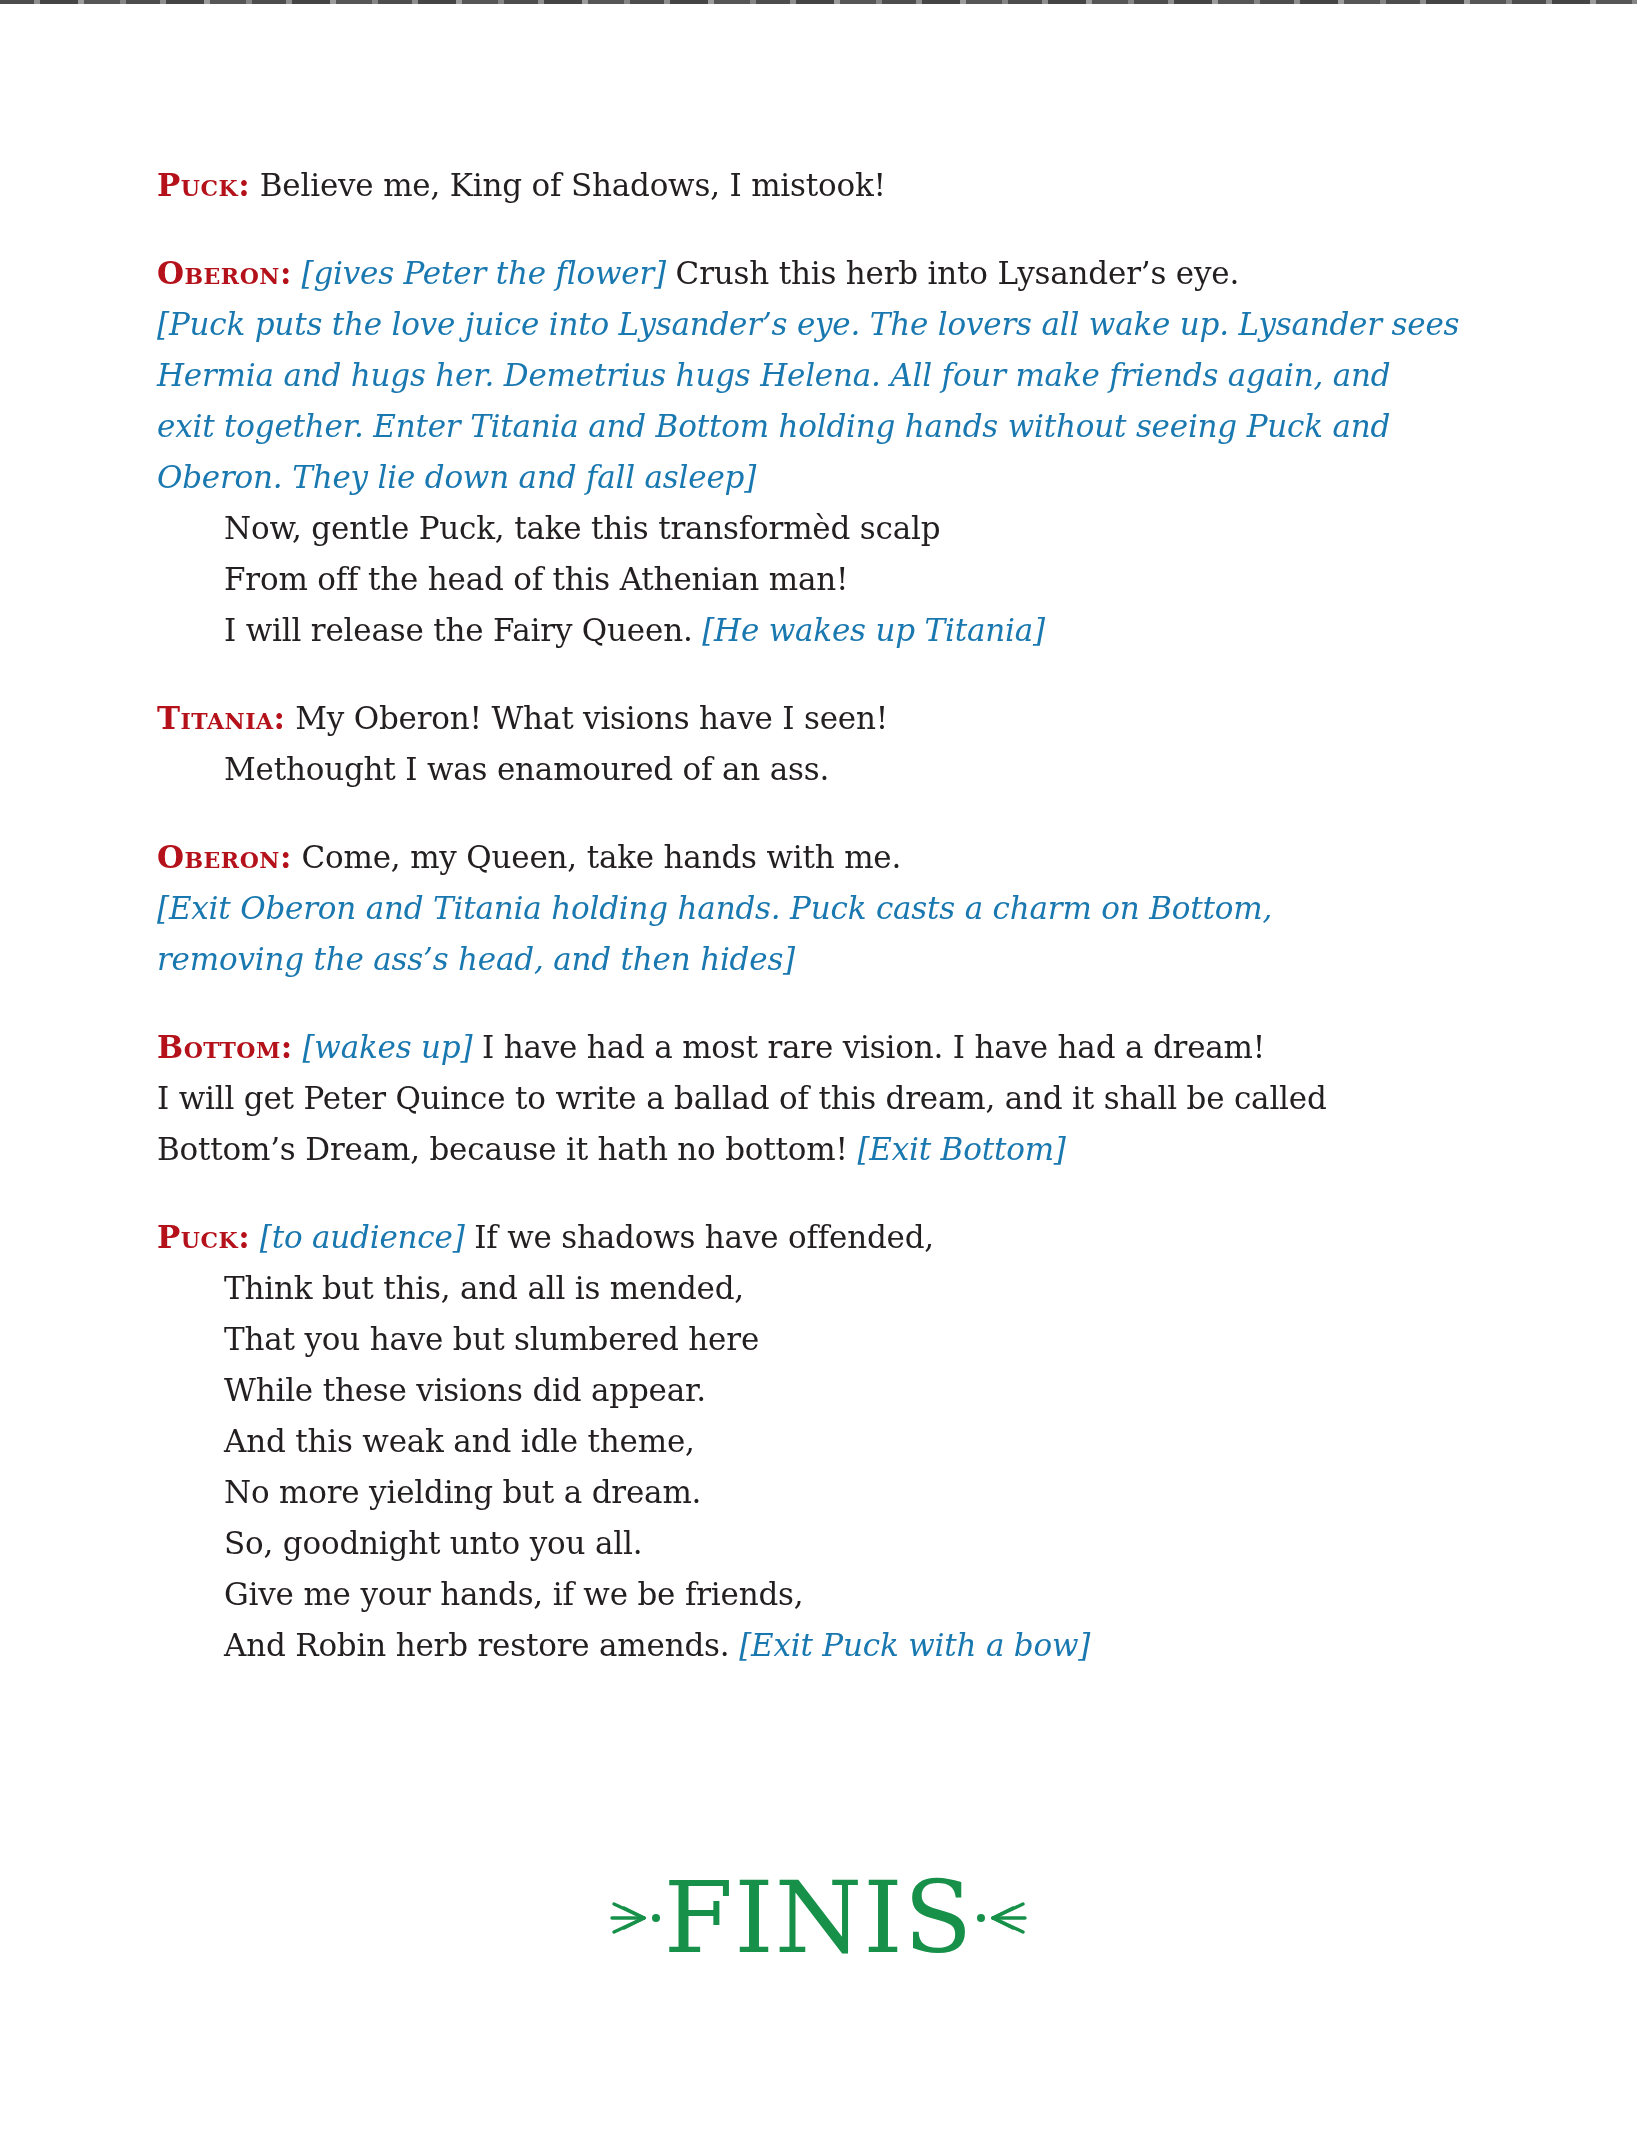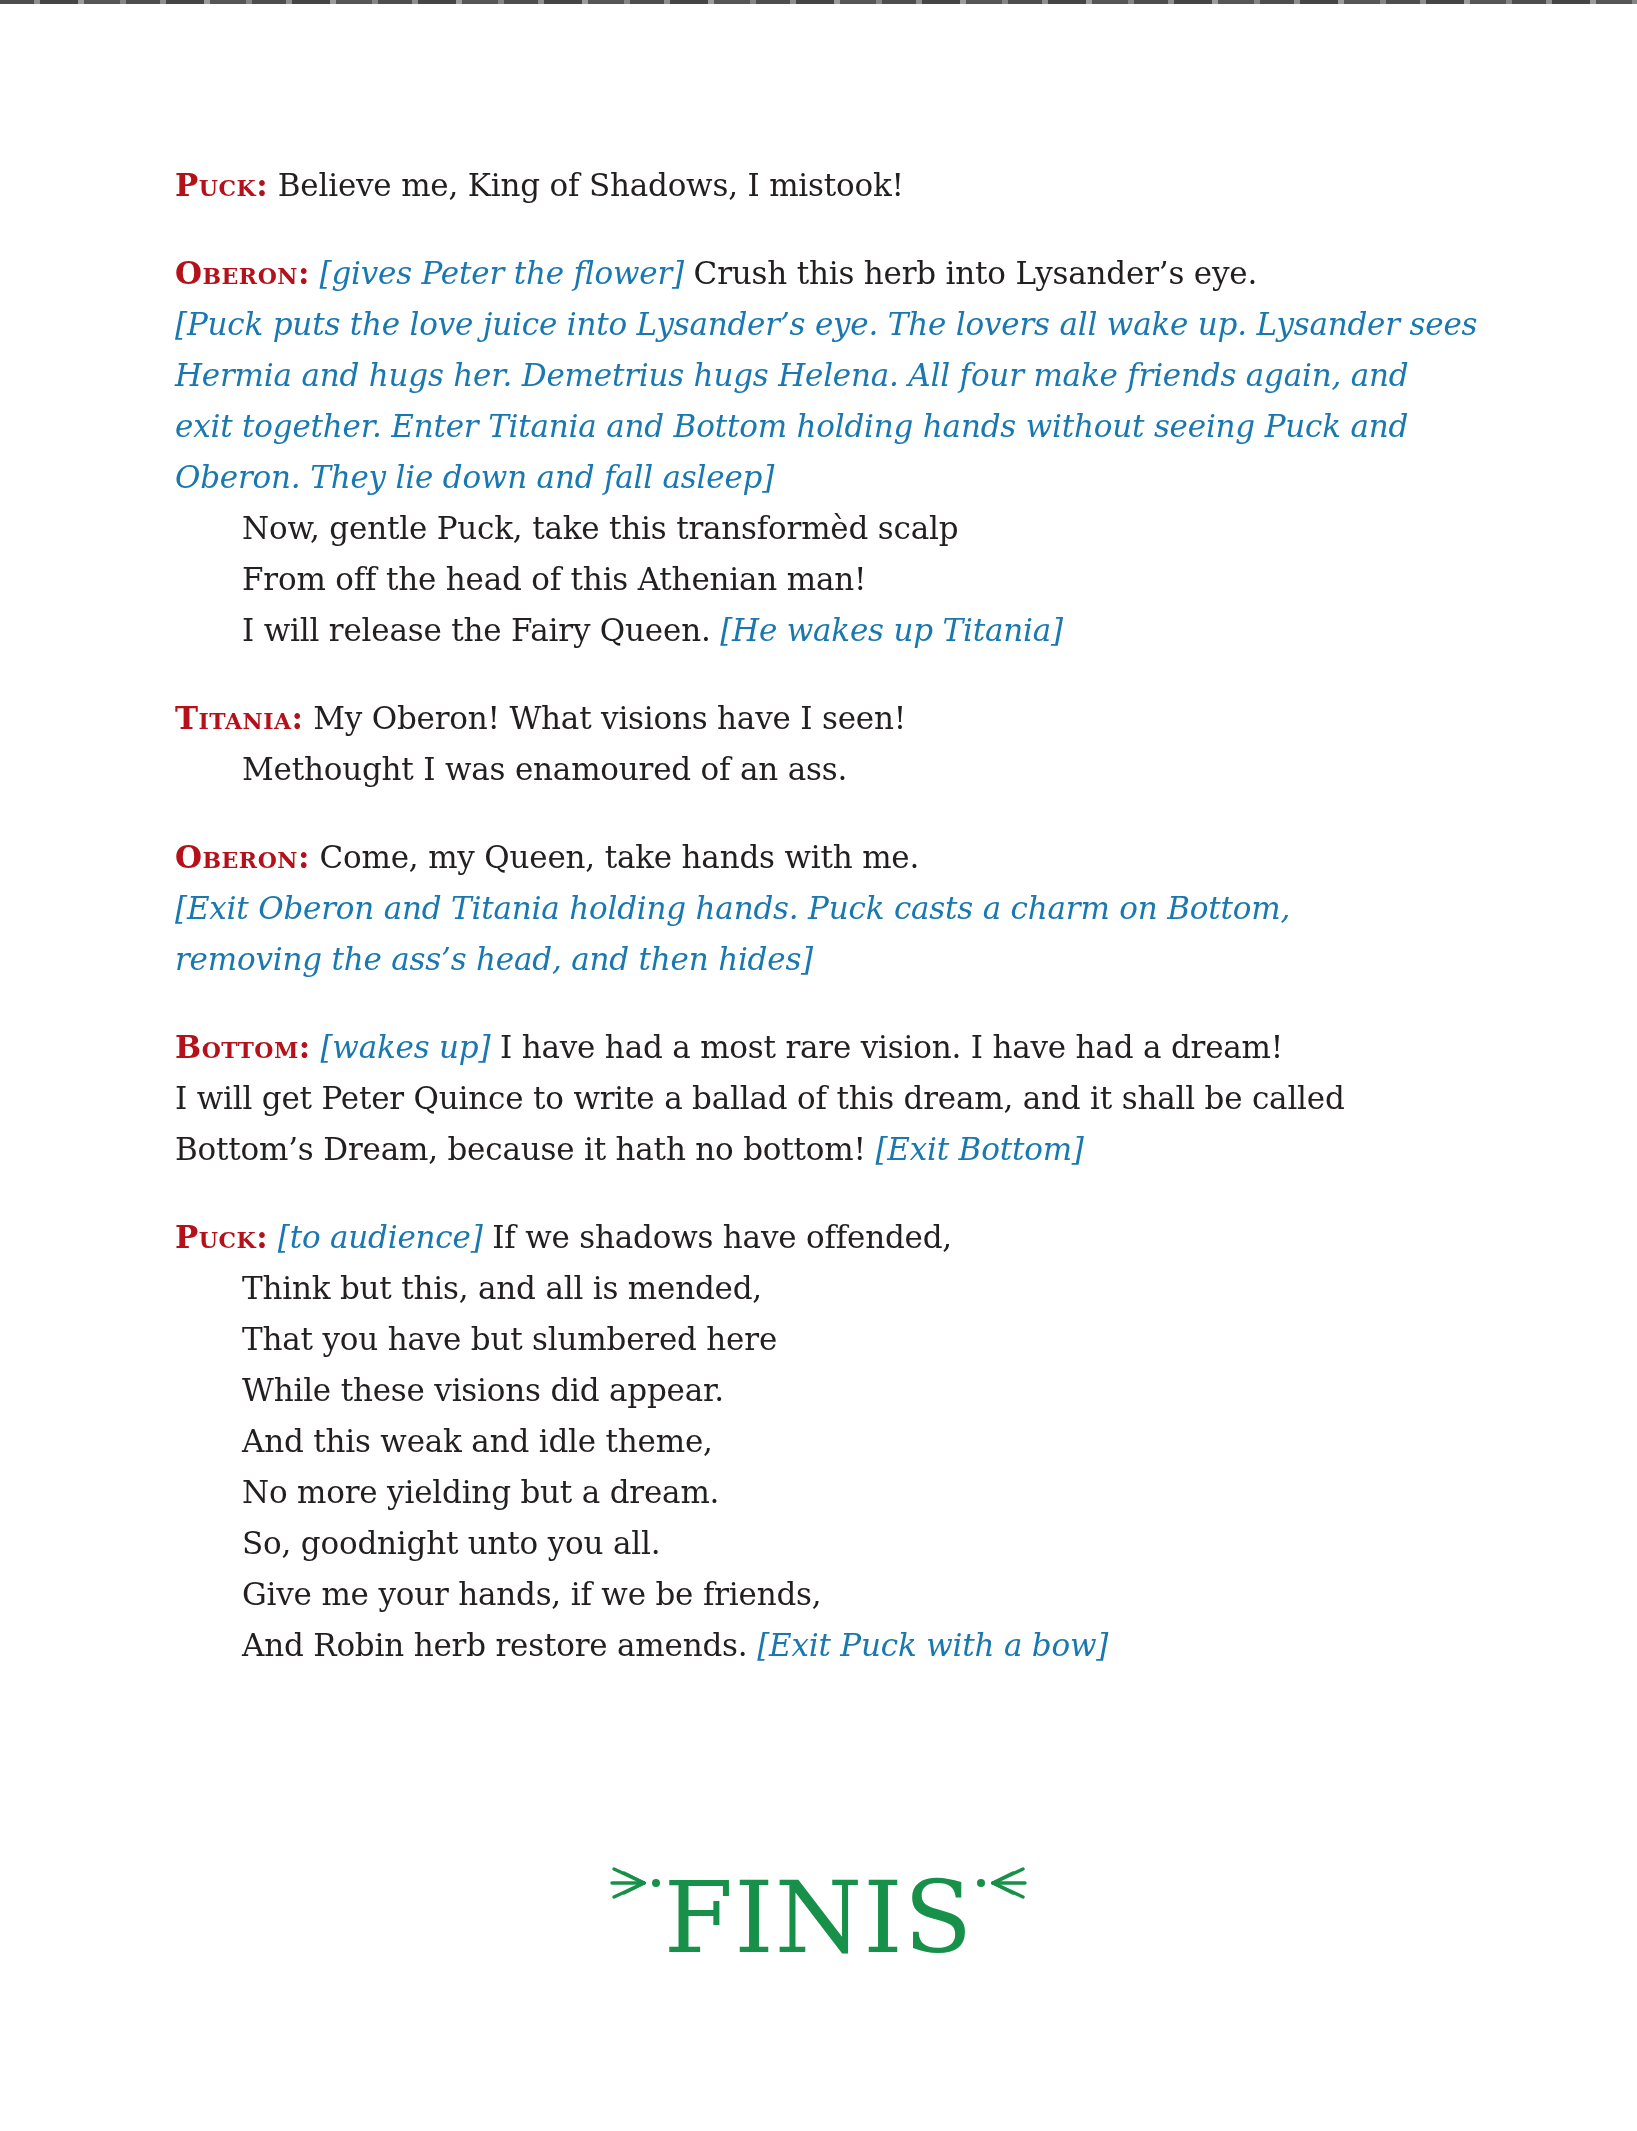--- a/index.html
+++ b/index.html
@@ -26,7 +26,7 @@
   .script-body {
     position: absolute;
     top: 160px;
-    left: 175px;
+    left: 157px;
     width: 1320px;
   }
   .para { margin: 0 0 37px 0; }

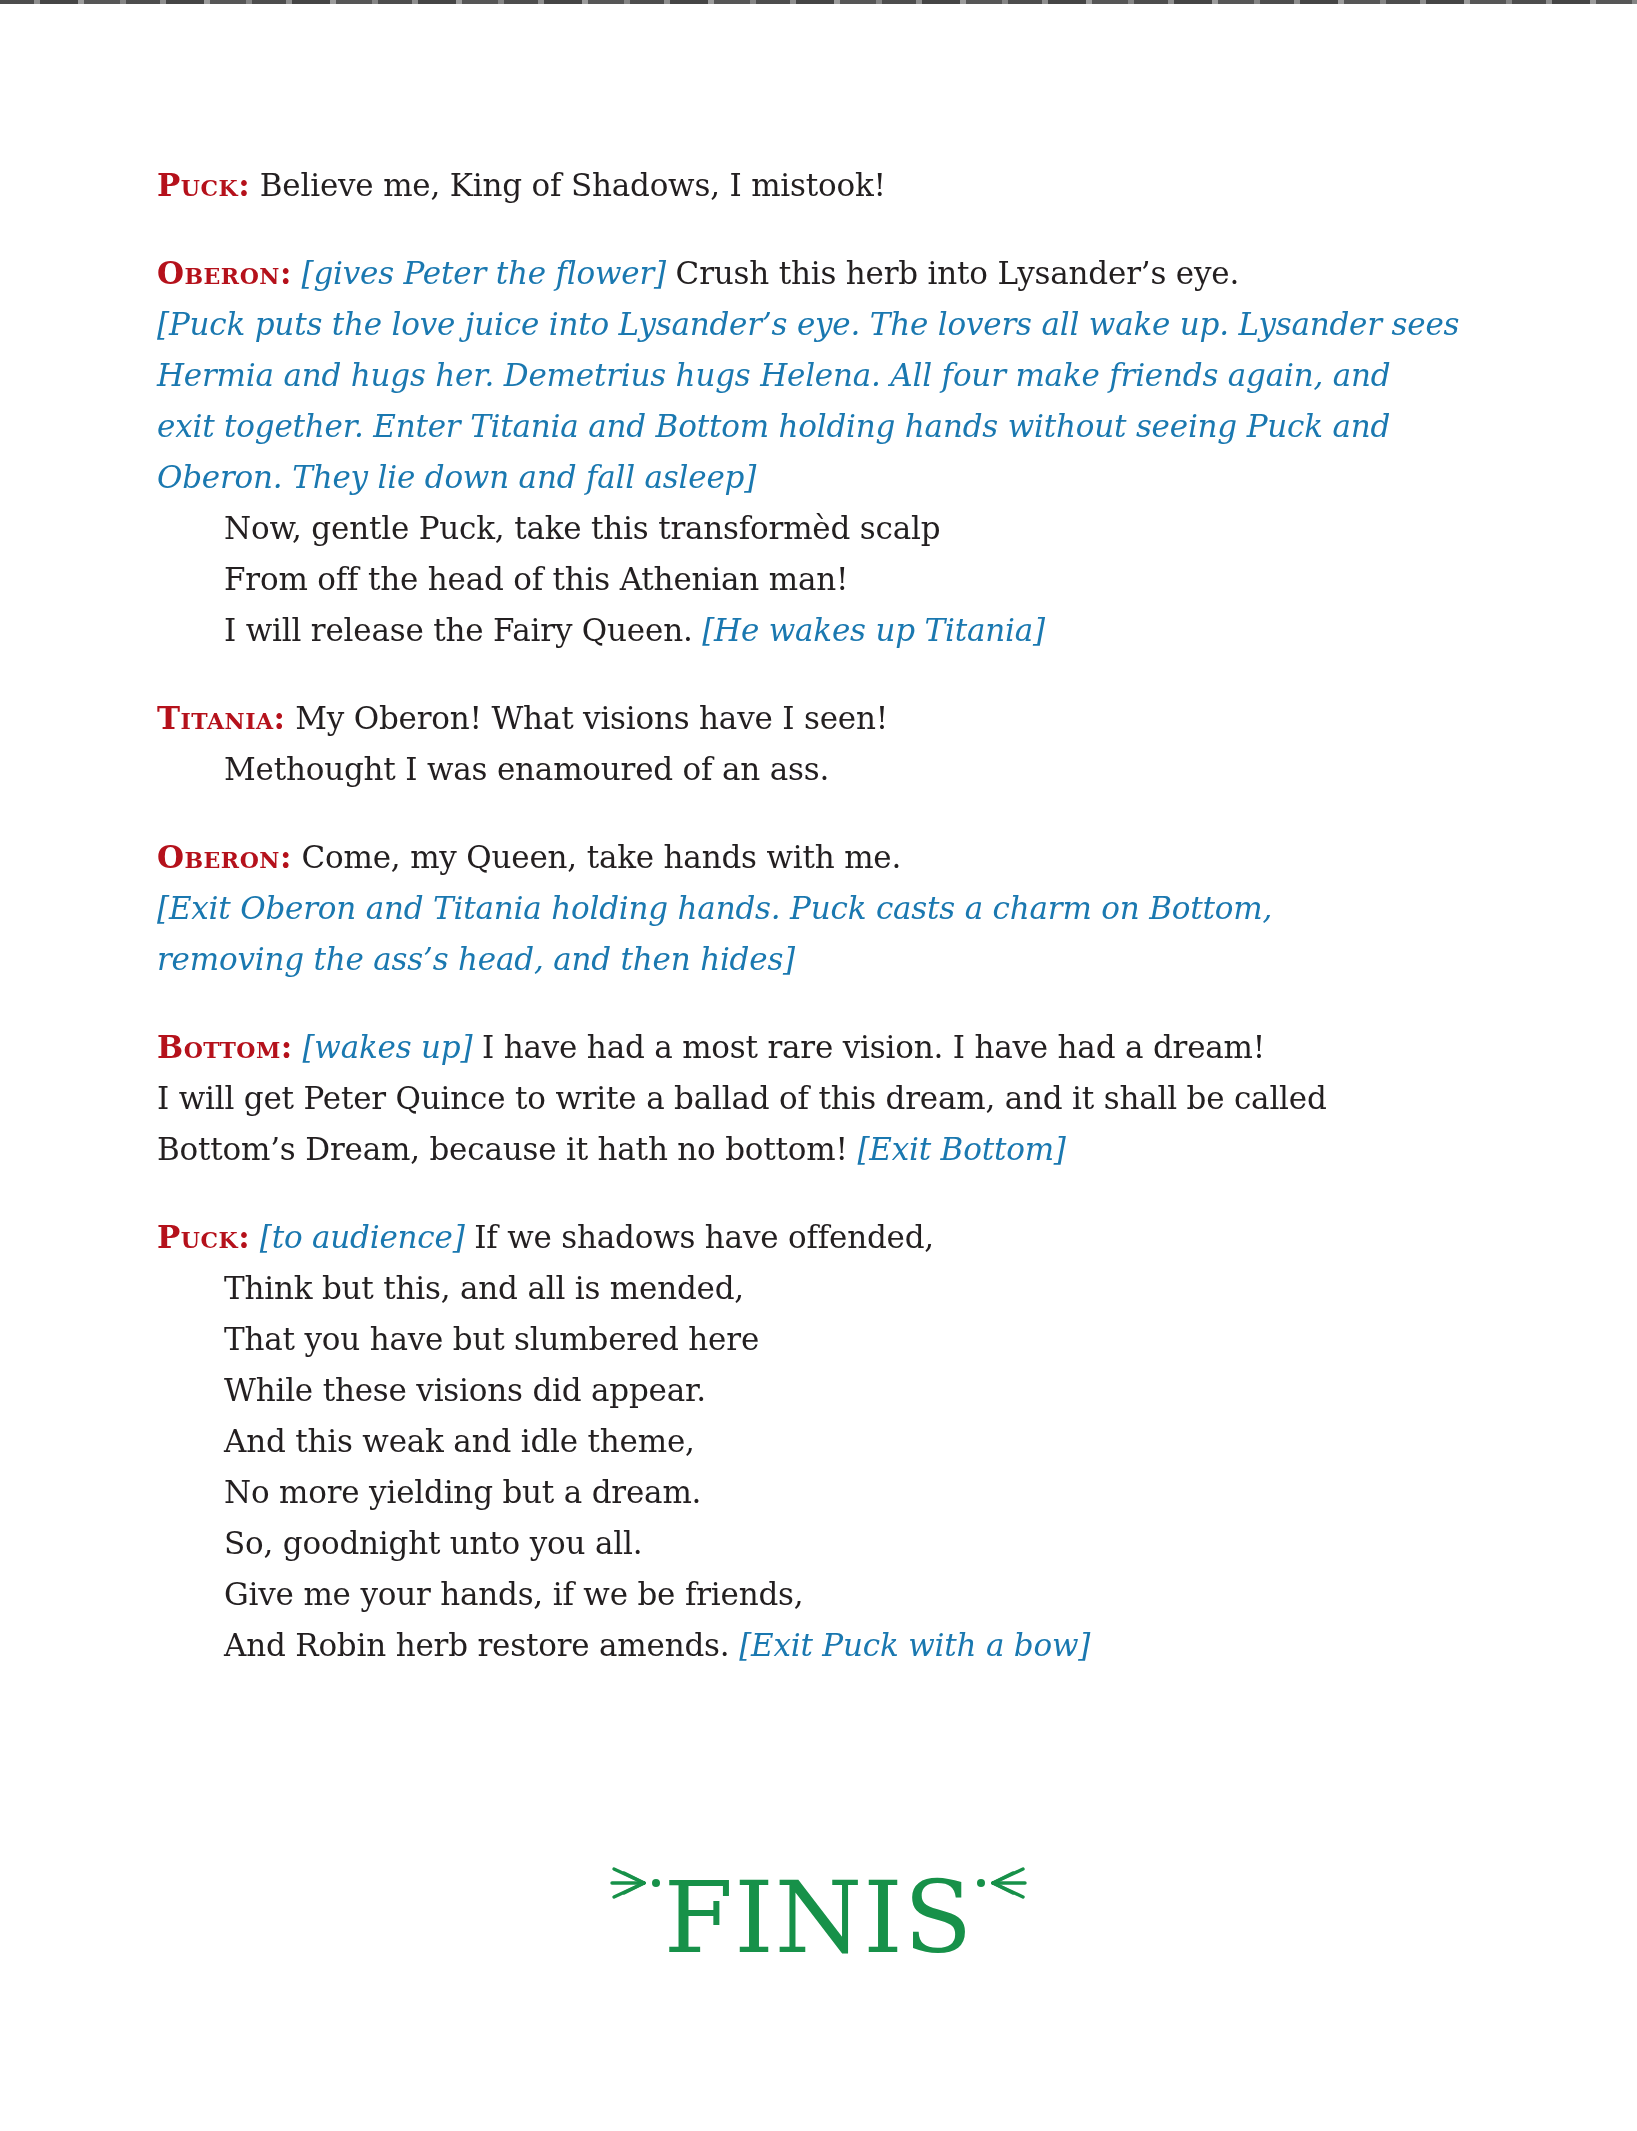--- a/index.html
+++ b/index.html
@@ -62,7 +62,7 @@
   }
   .finis-inner {
     display: inline-flex;
-    align-items: flex-start;
+    align-items: center;
     gap: 2px;
     color: var(--finis-color, #179149);
   }

